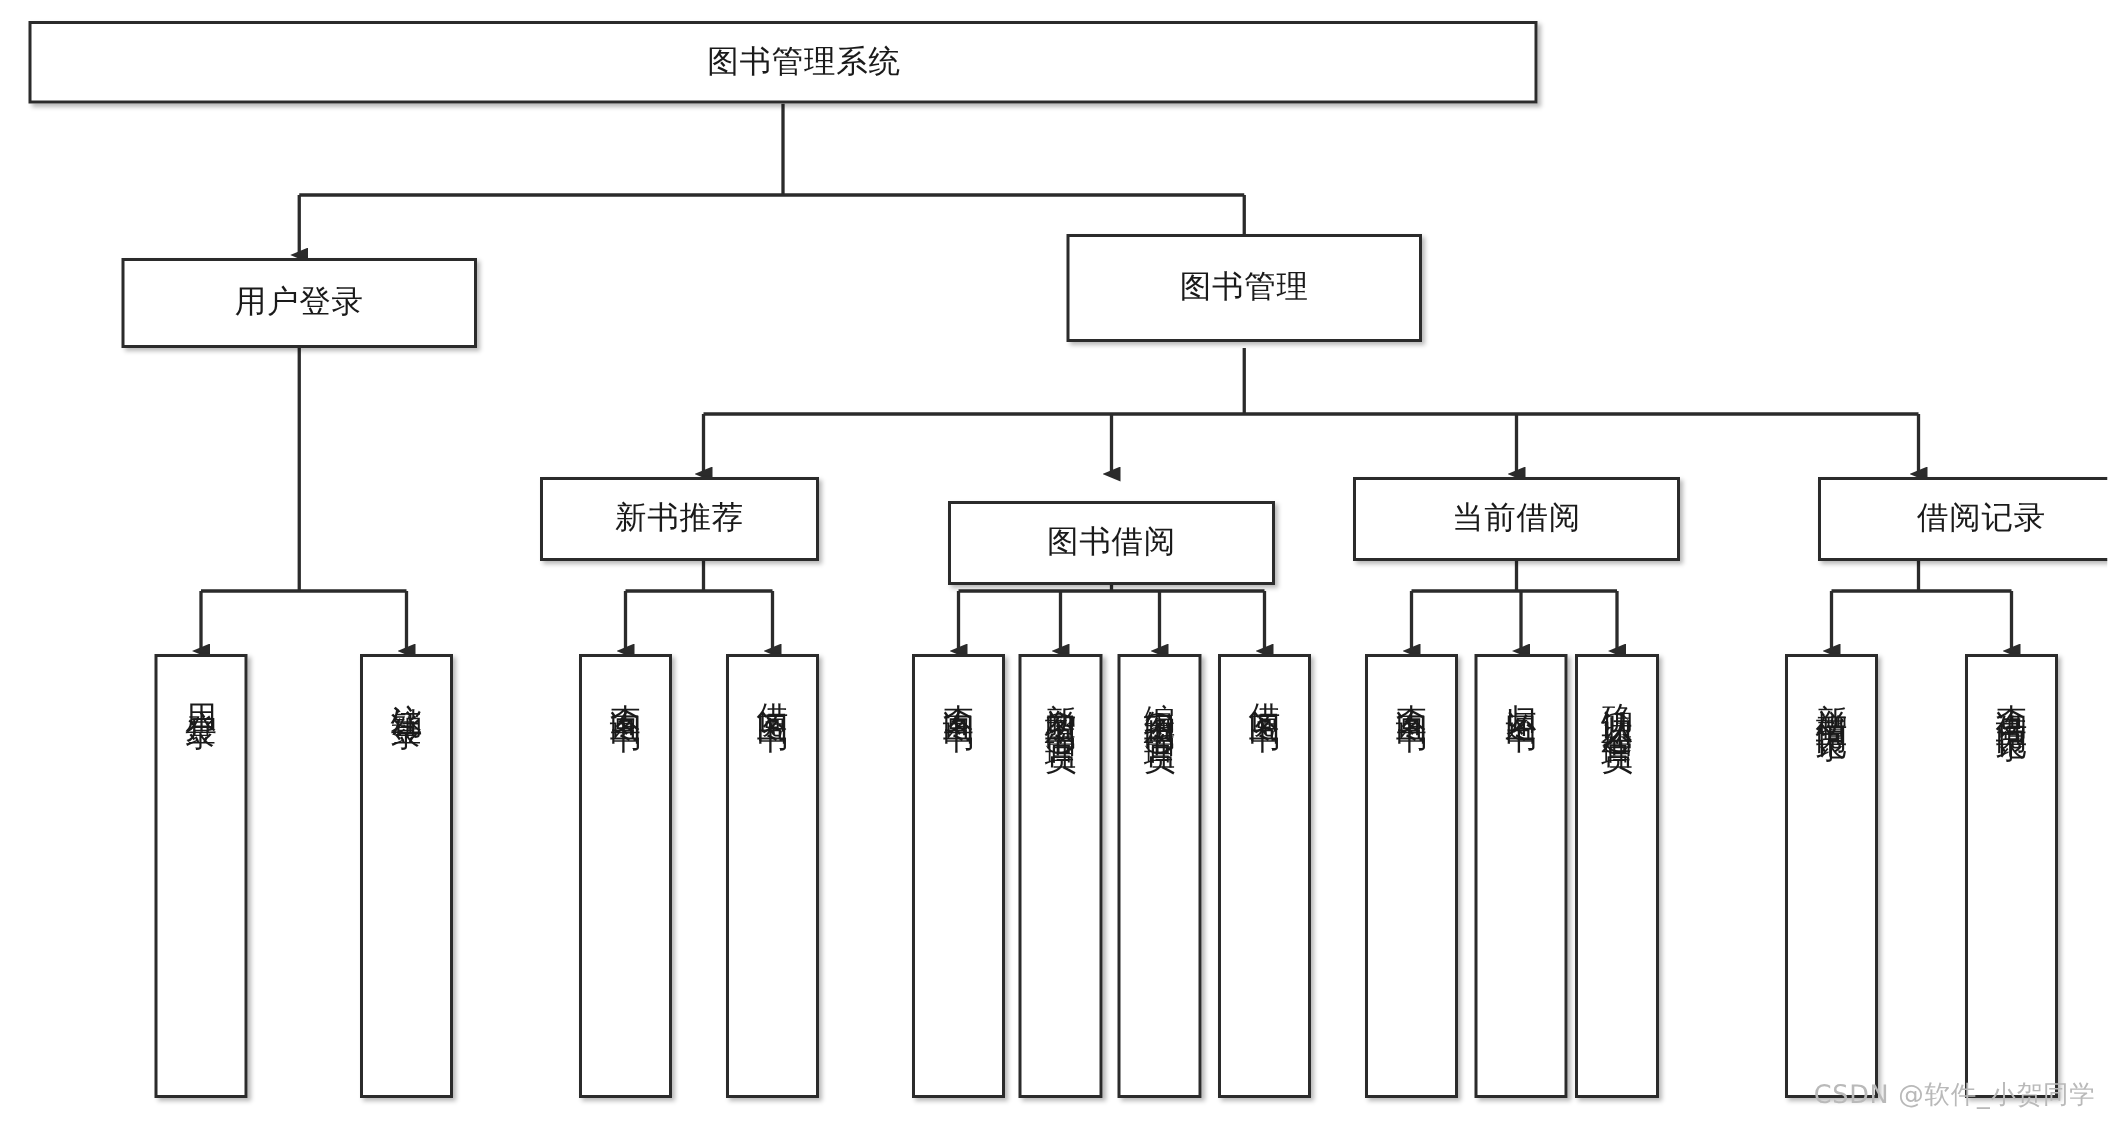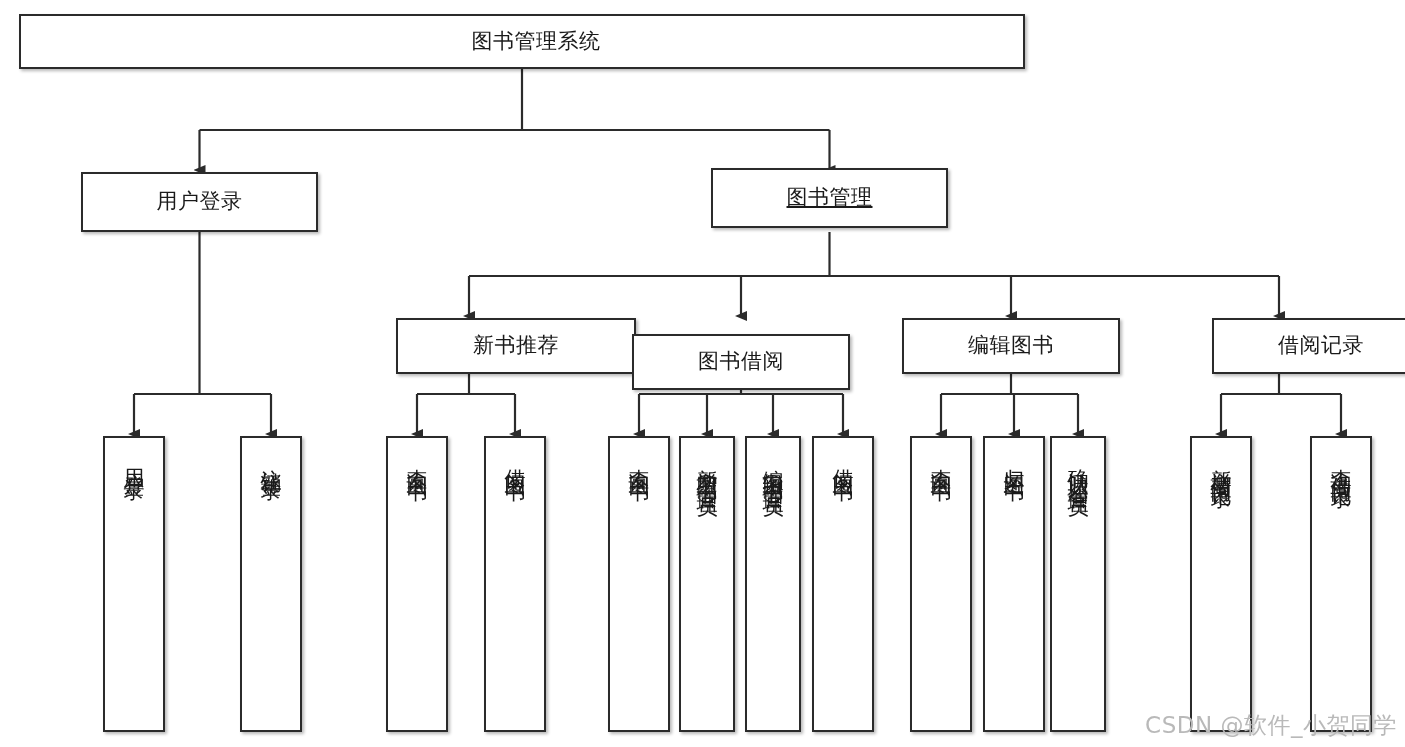--- a/index.html
+++ b/index.html
@@ -123,7 +123,7 @@
       <div class="node horiz" style="left: 81px; top: 172px; width: 237px; height: 60px;">
         <span>用户登录</span>
       </div>
-      <div class="node horiz" style="left: 711px; top: 168px; width: 237px; height: 60px; text-decoration: underline;">
+      <div class="node horiz" style="left: 711px; top: 156px; width: 237px; height: 72px;">
         <span>图书管理</span>
       </div>
       <div class="node horiz" style="left: 360px; top: 318px; width: 240px; height: 56px; margin-left: 36px;">

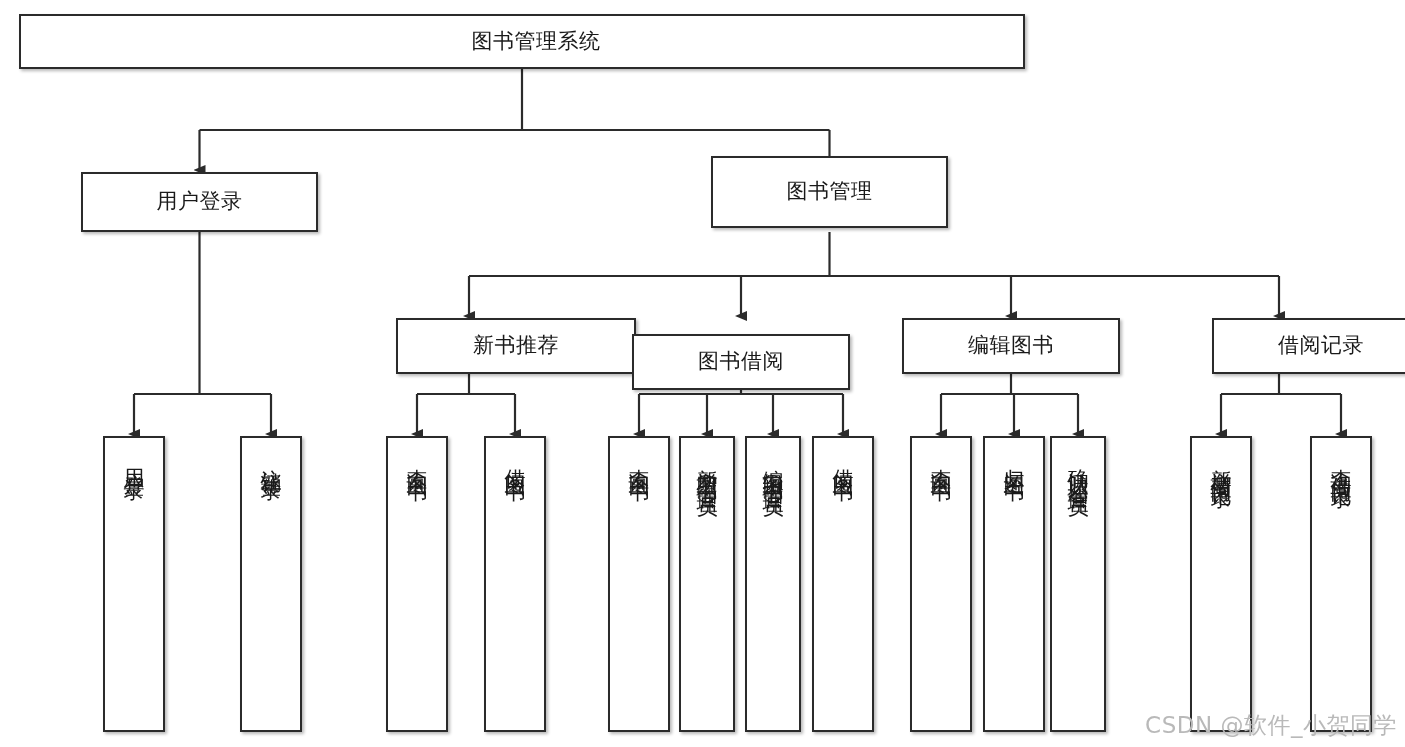--- a/index.html
+++ b/index.html
@@ -126,7 +126,7 @@
       <div class="node horiz" style="left: 711px; top: 156px; width: 237px; height: 72px;">
         <span>图书管理</span>
       </div>
-      <div class="node horiz" style="left: 360px; top: 318px; width: 240px; height: 56px; margin-left: 36px;">
+      <div class="node horiz" style="left: 360px; top: 318px; width: 186px; height: 56px;">
         <span>新书推荐</span>
       </div>
       <div class="node horiz" style="left: 632px; top: 334px; width: 218px; height: 56px;">

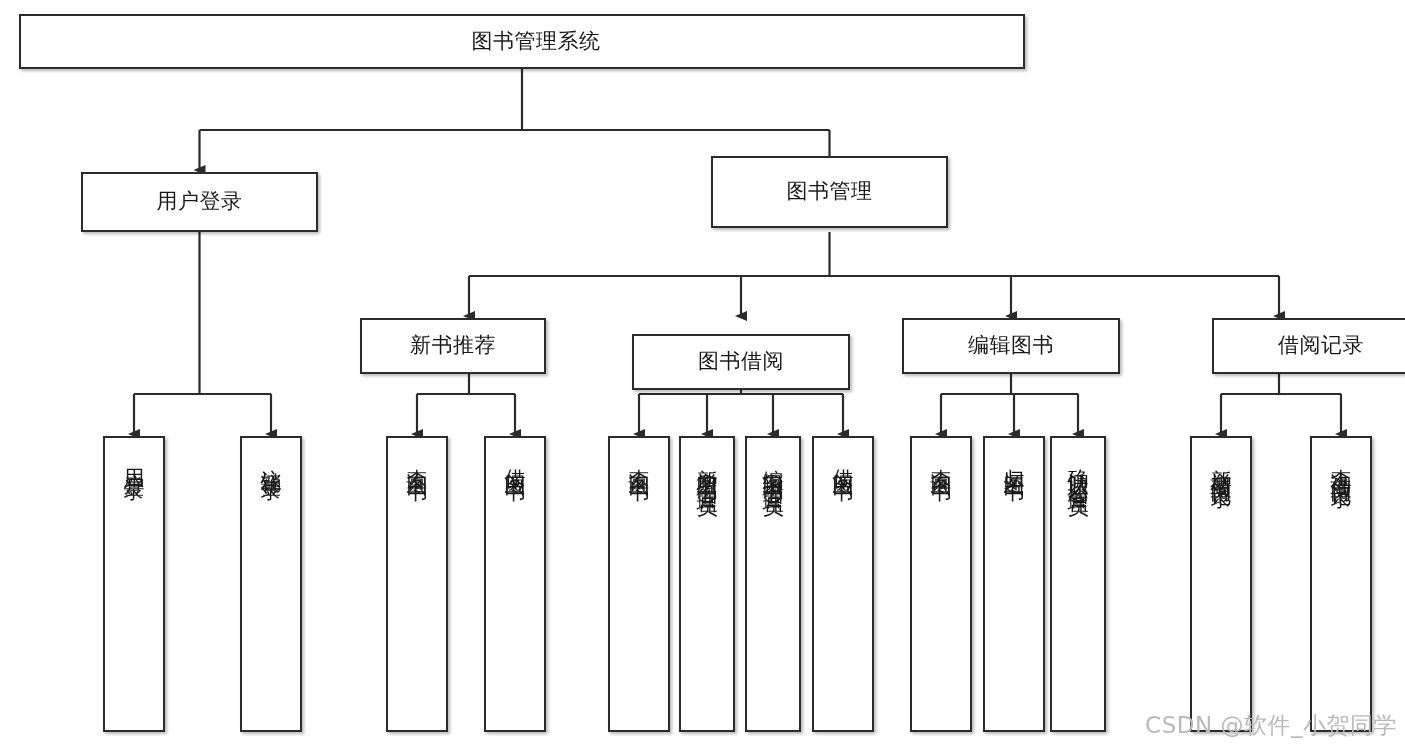--- a/index.html
+++ b/index.html
@@ -133,7 +133,7 @@
         <span>图书借阅</span>
       </div>
       <div class="node horiz" style="left: 902px; top: 318px; width: 218px; height: 56px;">
-        <span>编辑图书</span>
+        <span>当前借阅</span>
       </div>
       <div class="node horiz" style="left: 1170px; top: 318px; width: 218px; height: 56px; margin-left: 42px;">
         <span>借阅记录</span>

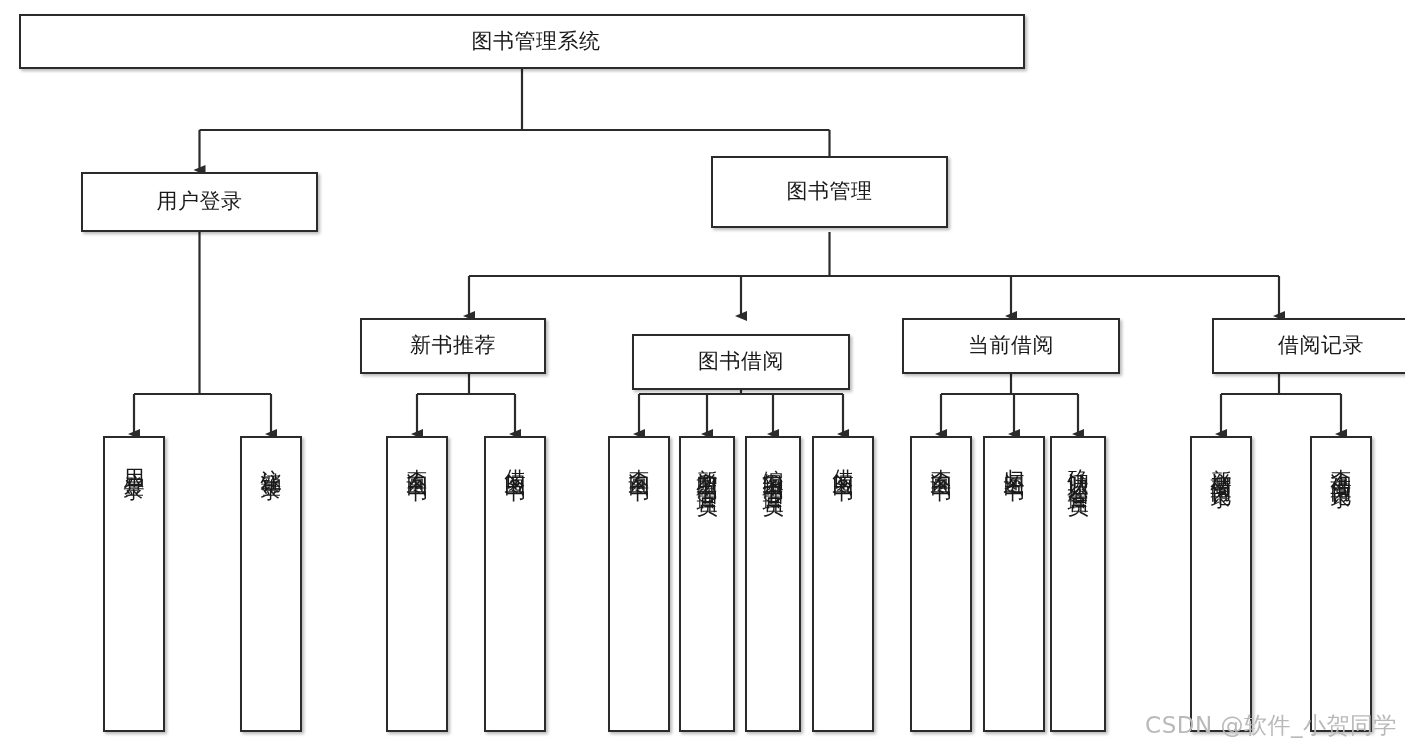--- a/index.html
+++ b/index.html
@@ -62,7 +62,7 @@
     position: absolute;
     right: 8px;
     bottom: 6px;
-    font-size: 23px;
+    font-size: 17px;
     color: #b9b9b9;
     letter-spacing: 0.5px;
     white-space: nowrap;

